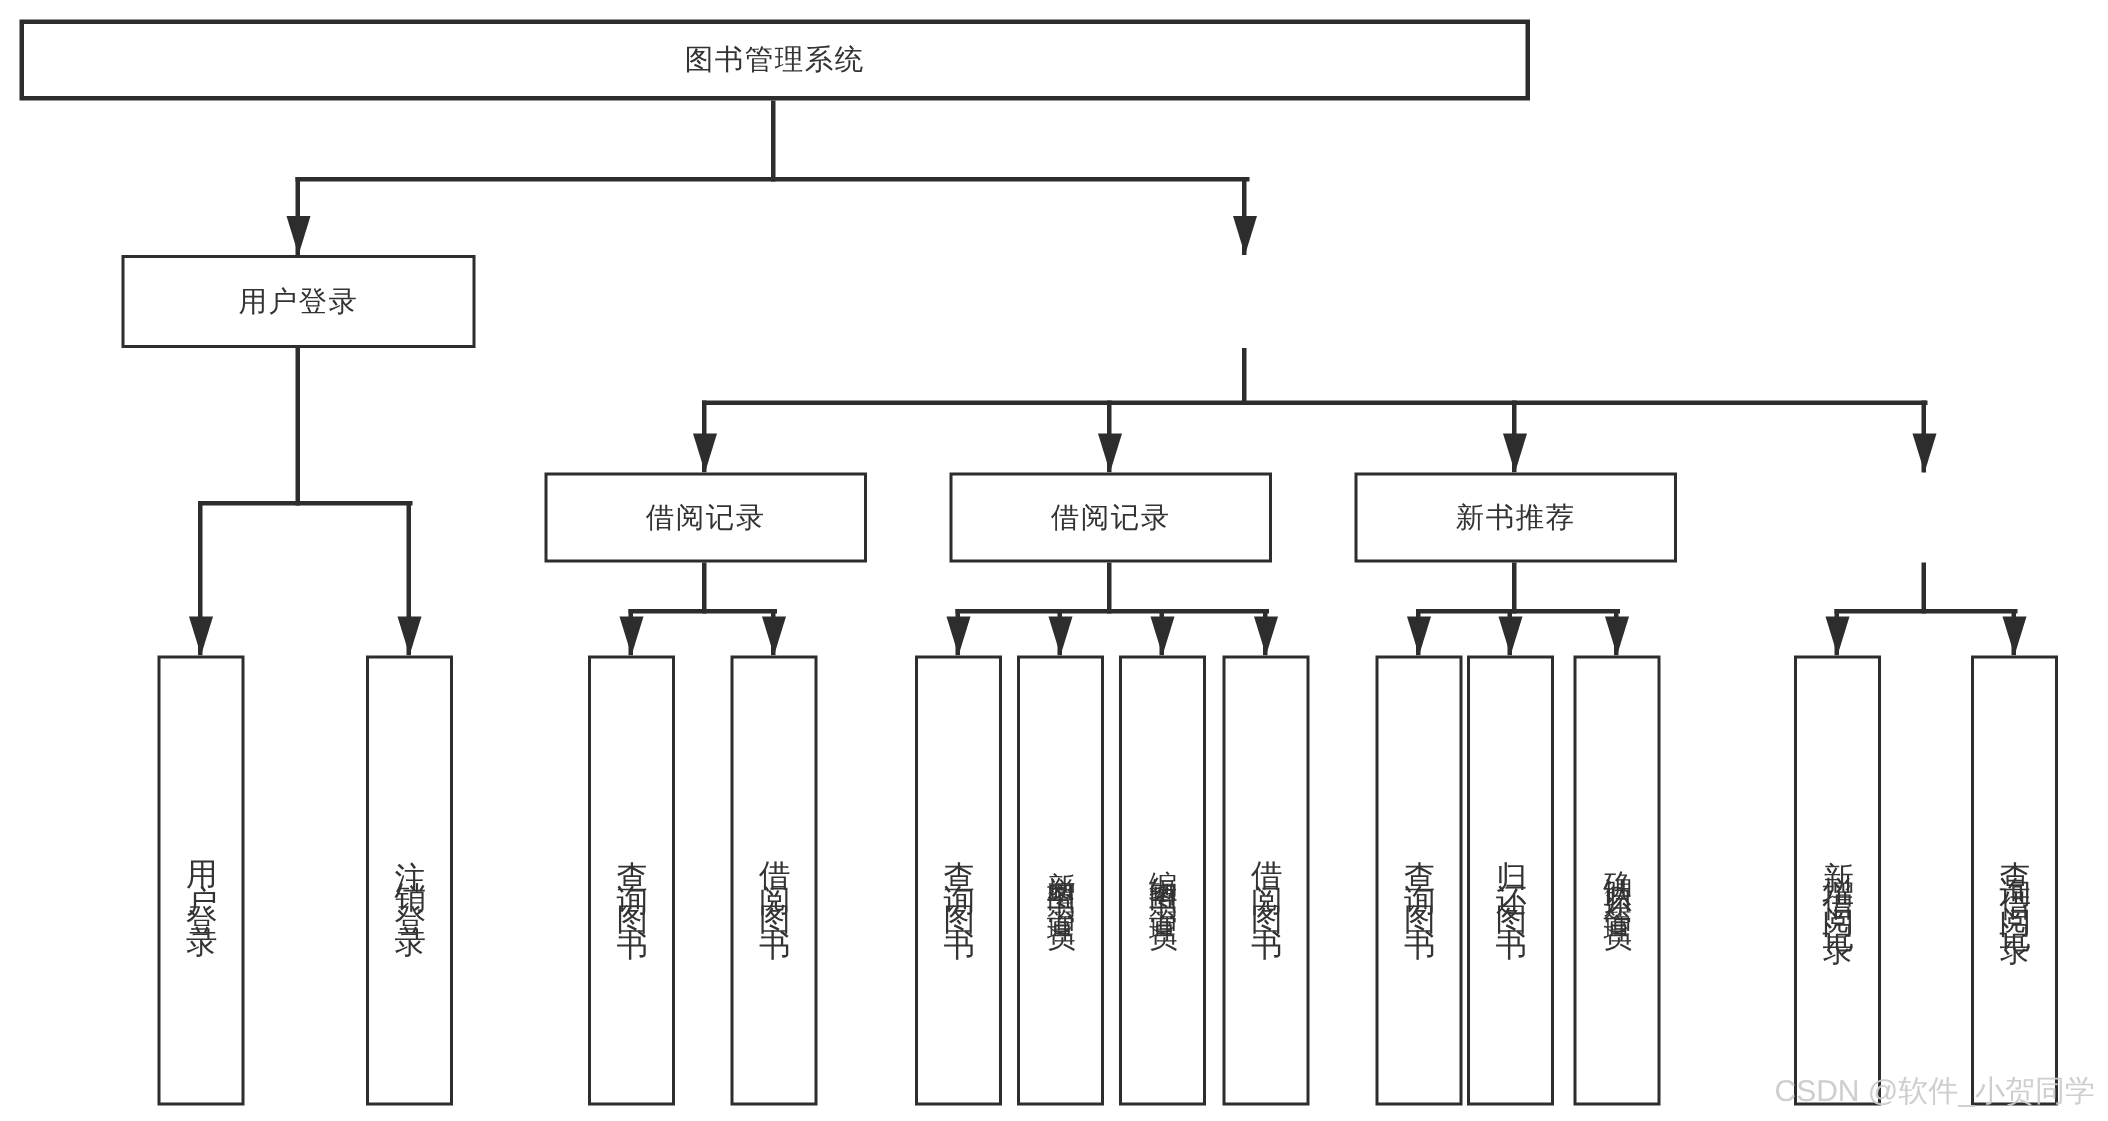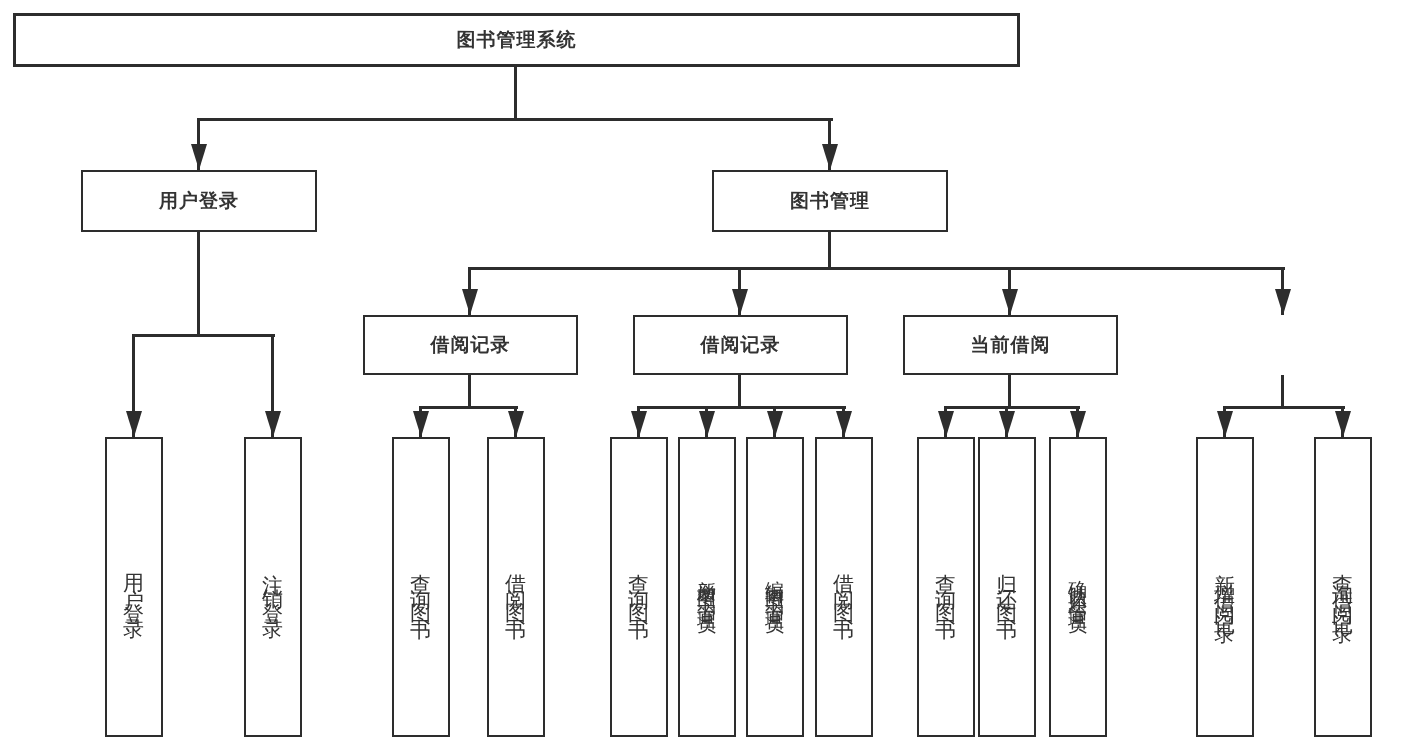--- a/index.html
+++ b/index.html
@@ -27,7 +27,6 @@
     letter-spacing: 1px;
     color: #333333;
     white-space: nowrap;
-    font-weight: bold;
   }
   .vtext {
     writing-mode: vertical-rl;

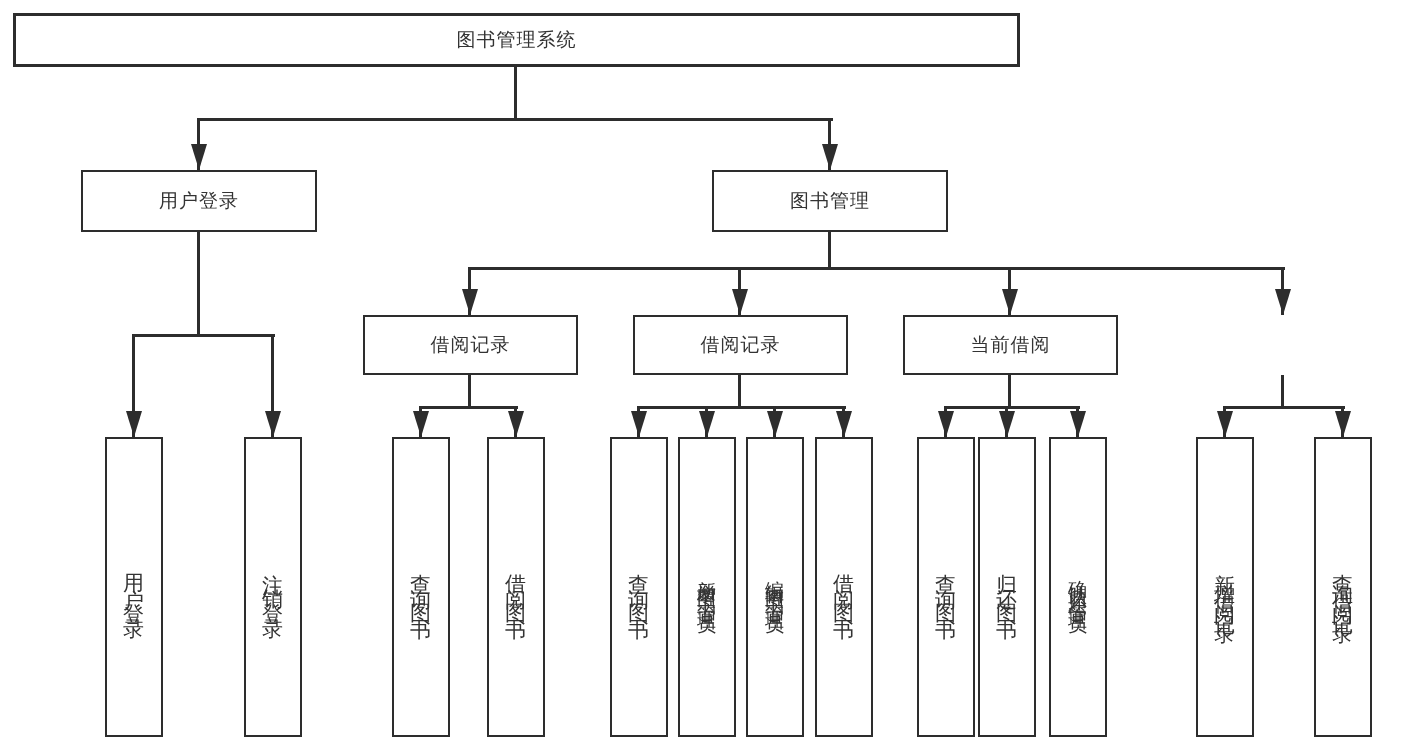--- a/index.html
+++ b/index.html
@@ -76,9 +76,6 @@
 
   <div class="box" style="left:81px; top:170px; width:236px; height:62px;">
     <span class="hlabel">用户登录</span>
-  </div>
-  <div class="box" style="left:712px; top:170px; width:236px; height:62px;">
-    <span class="hlabel">图书管理</span>
   </div>
 
   <div class="line" style="left:197px; top:232px; width:3px; height:105px;"></div>

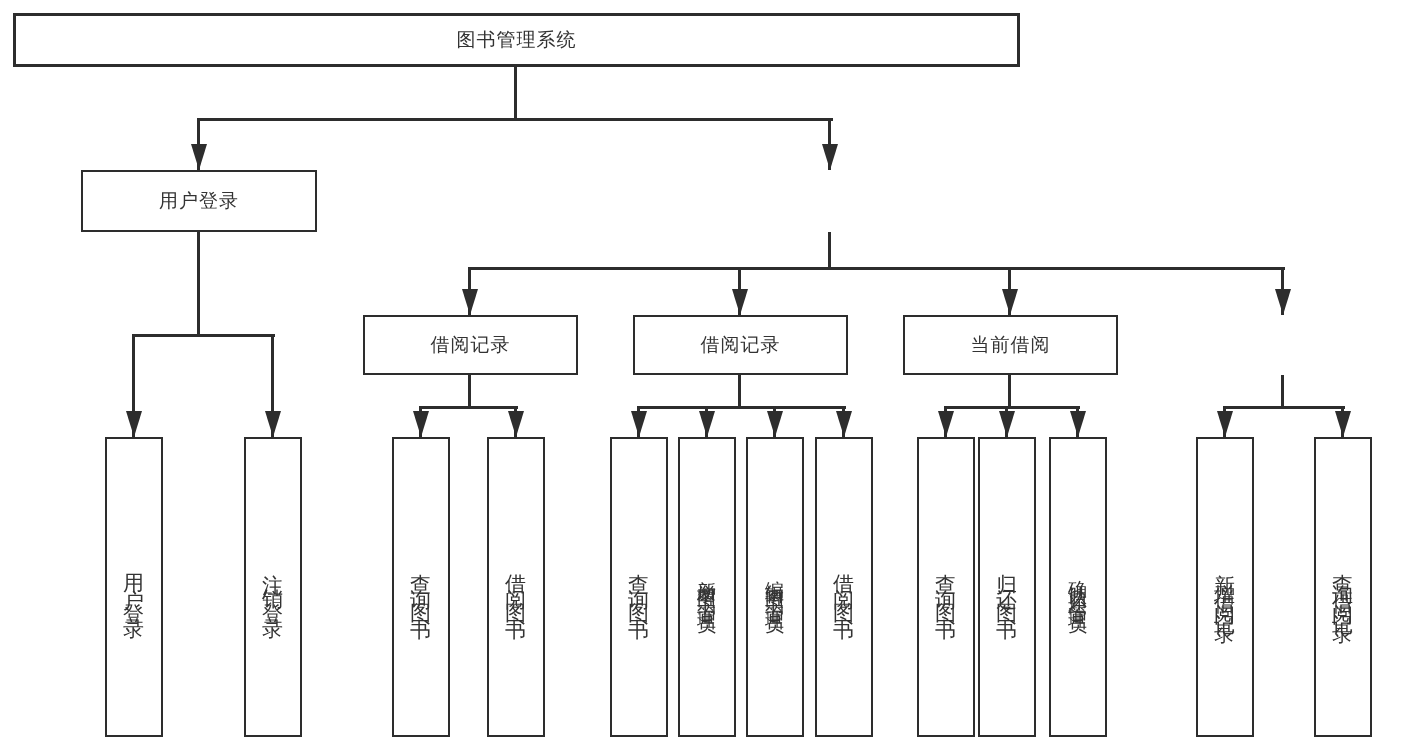--- a/index.html
+++ b/index.html
@@ -103,7 +103,7 @@
     <span class="hlabel">借阅记录</span>
   </div>
   <div class="box" style="left:903px; top:315px; width:215px; height:60px;">
-    <span class="hlabel">当前借阅</span>
+    <span class="hlabel">新书推荐</span>
   </div>
 
   <div class="line" style="left:468px; top:375px; width:3px; height:34px;"></div>

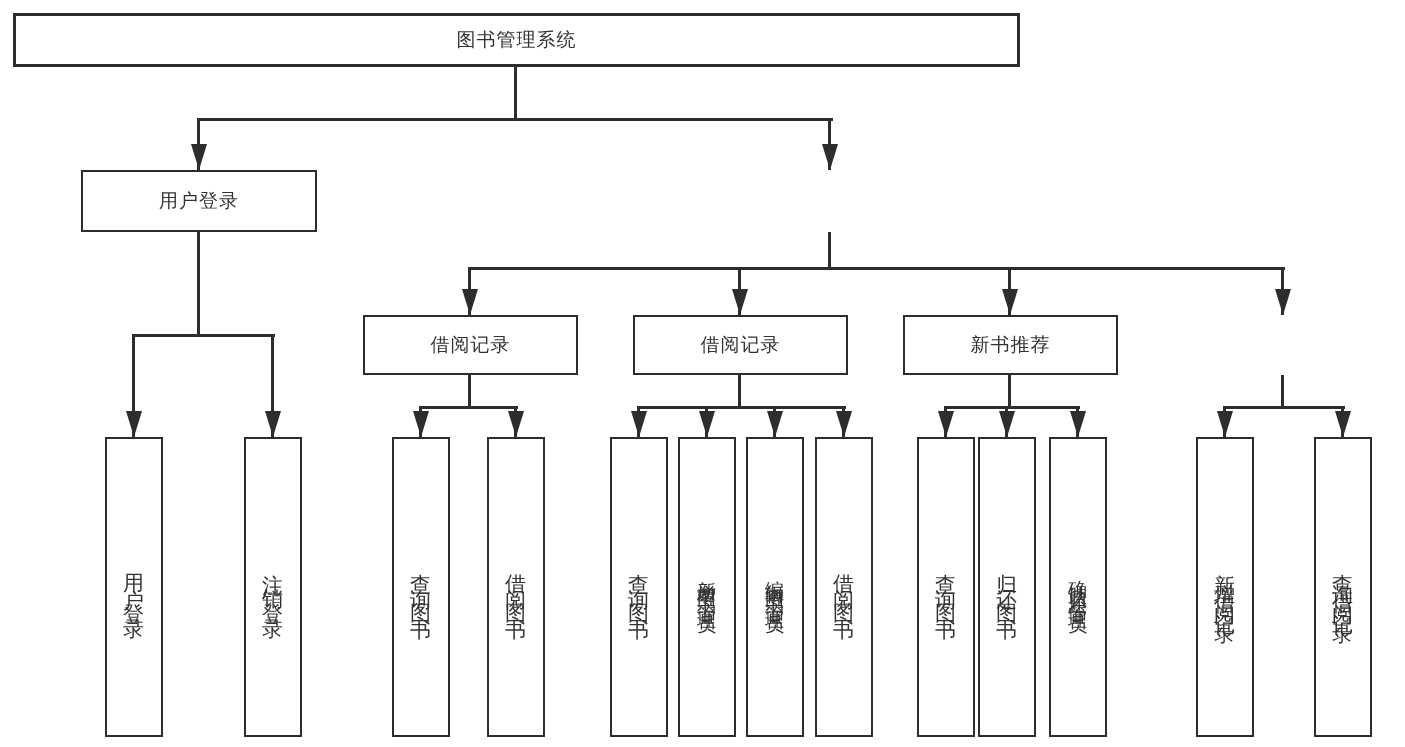--- a/index.html
+++ b/index.html
@@ -184,6 +184,7 @@
     <span class="vtext mid">查询借阅记录</span>
   </div>
 
+  <div class="watermark">CSDN @软件_小贺同学</div>
 
 </div>
 

